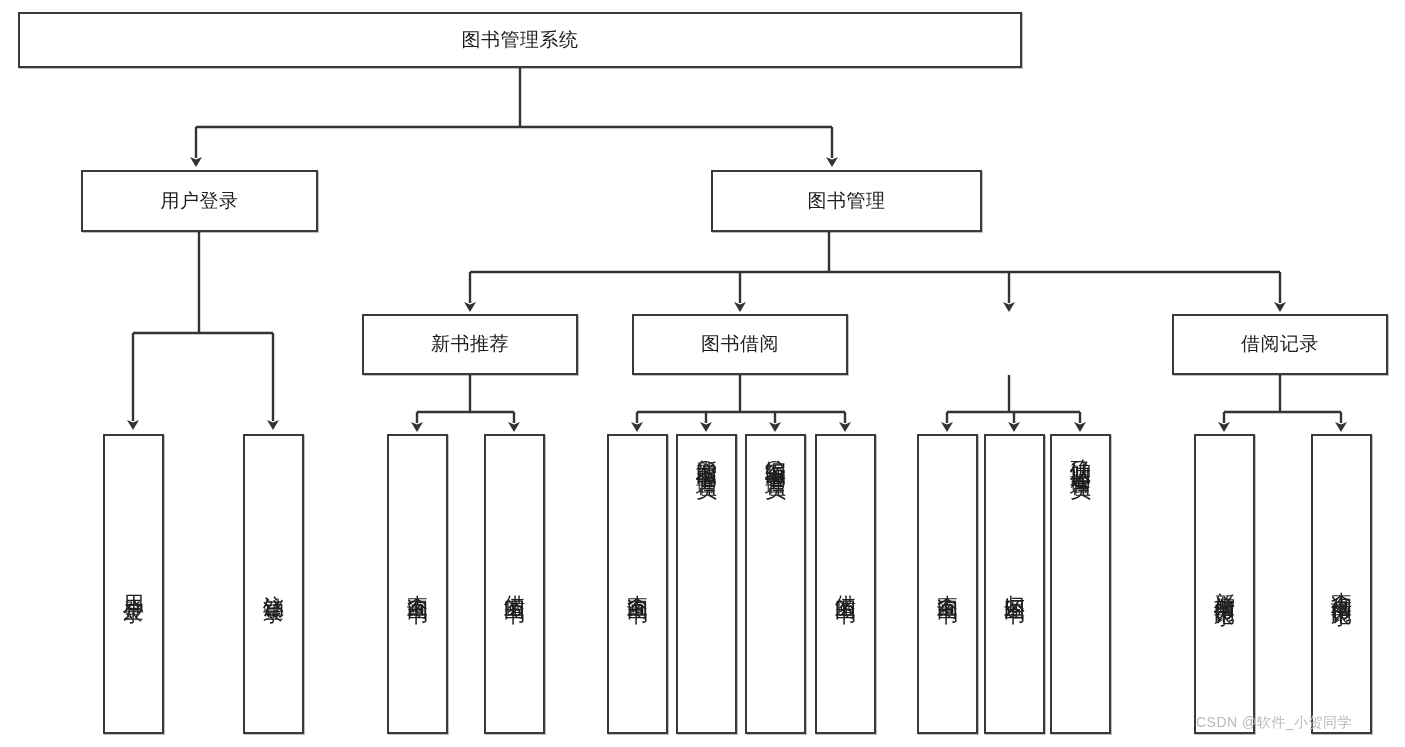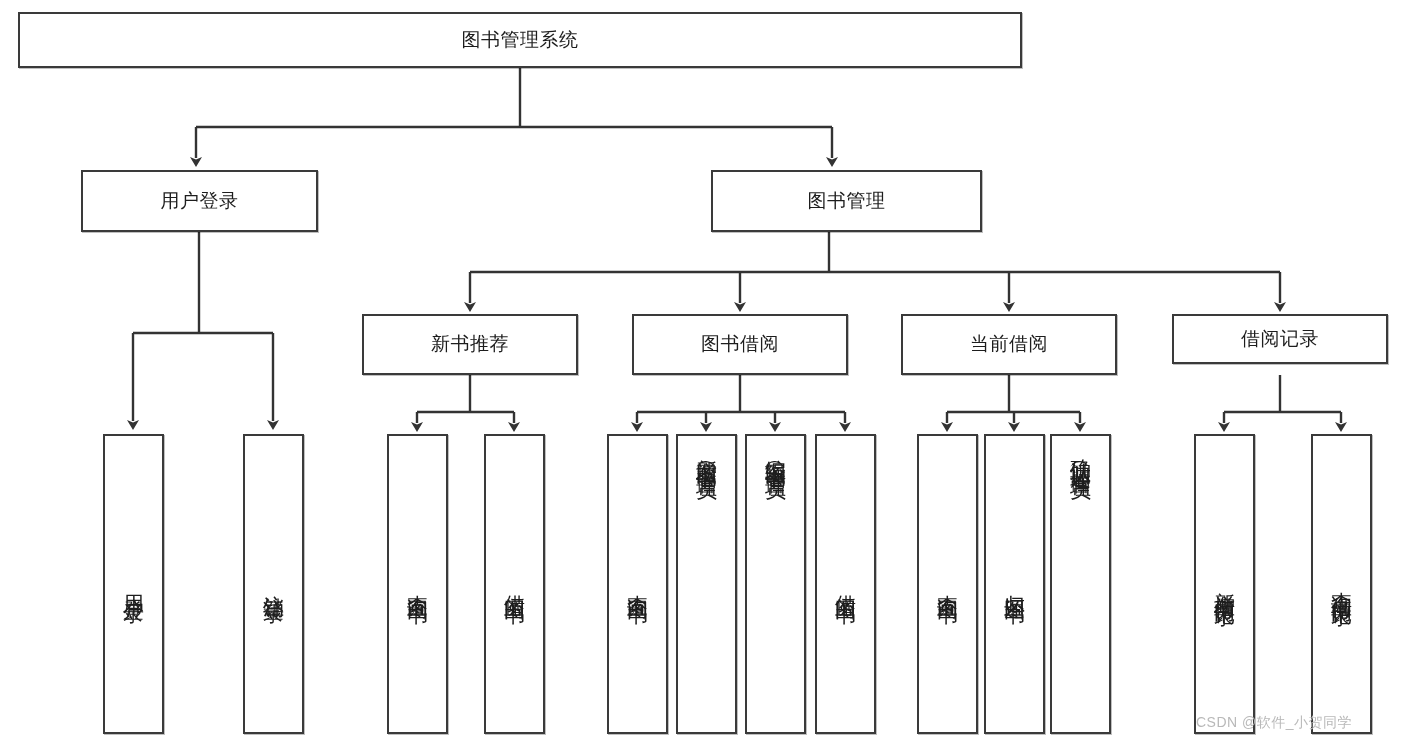--- a/index.html
+++ b/index.html
@@ -141,9 +141,6 @@
   <div class="node-box" style="left:632px; top:314px; width:216px; height:61px;">
     <span class="node-label-h">图书借阅</span>
   </div>
-  <div class="node-box" style="left:901px; top:314px; width:216px; height:61px;">
-    <span class="node-label-h">当前借阅</span>
-  </div>
   <div class="node-box" style="left:1172px; top:314px; width:216px; height:50px;">
     <span class="node-label-h">借阅记录</span>
   </div>

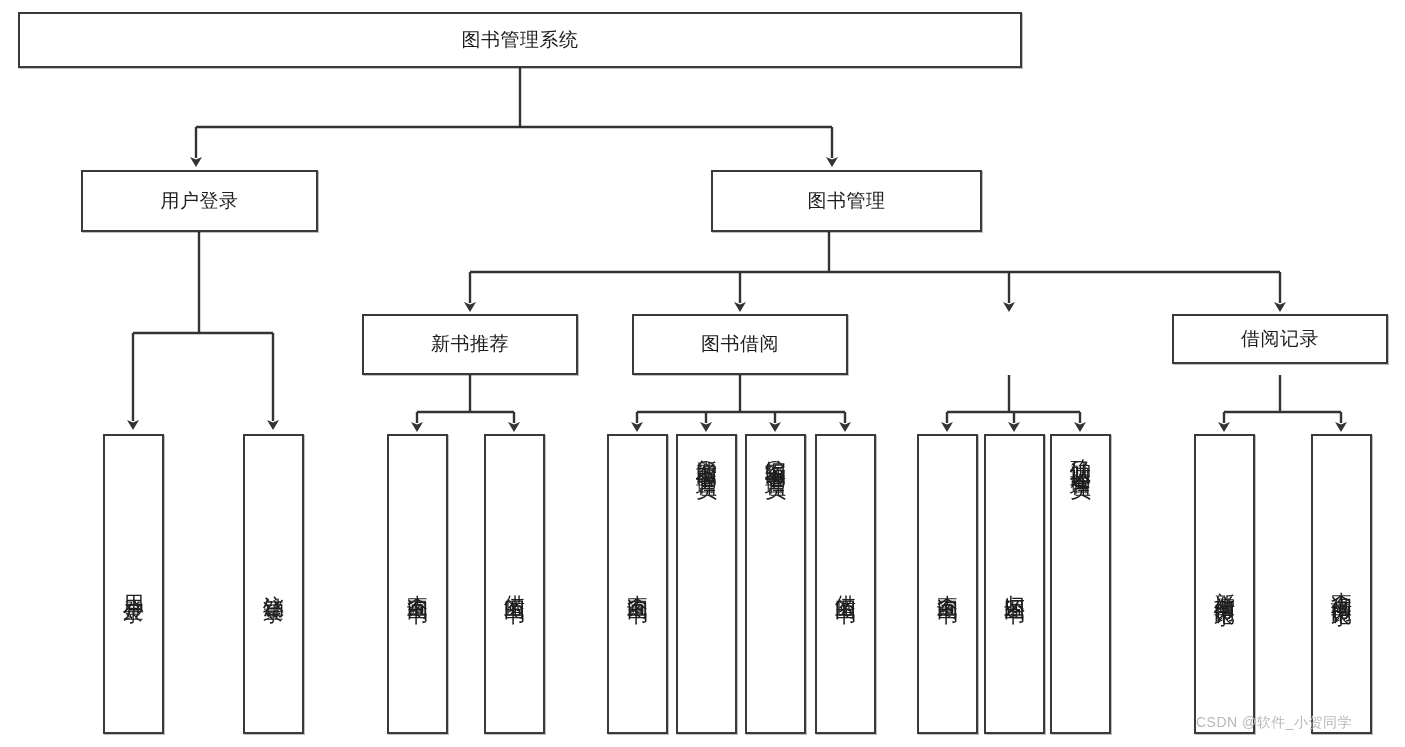--- a/index.html
+++ b/index.html
@@ -141,7 +141,7 @@
   <div class="node-box" style="left:632px; top:314px; width:216px; height:61px;">
     <span class="node-label-h">图书借阅</span>
   </div>
-  <div class="node-box" style="left:1172px; top:314px; width:216px; height:50px;">
+  <div class="node-box" style="left:1172px; top:314px; width:216px; height:61px;">
     <span class="node-label-h">借阅记录</span>
   </div>
 

